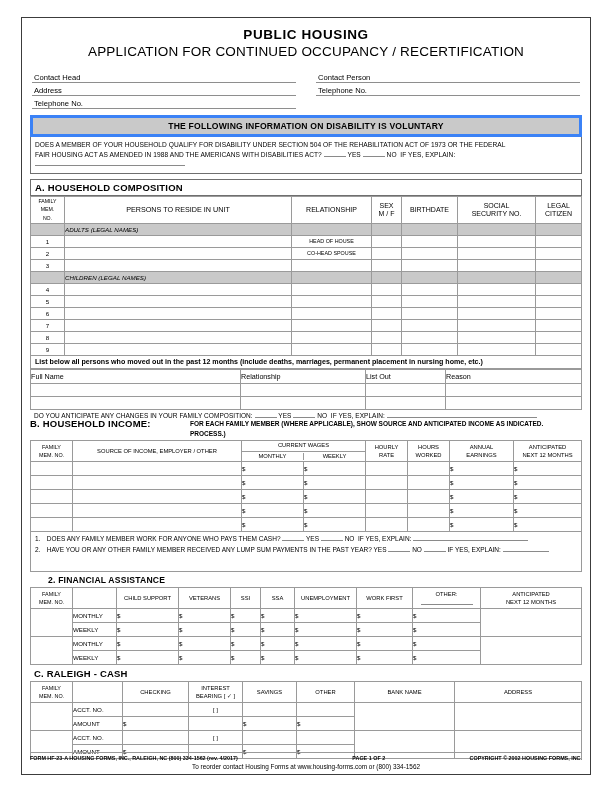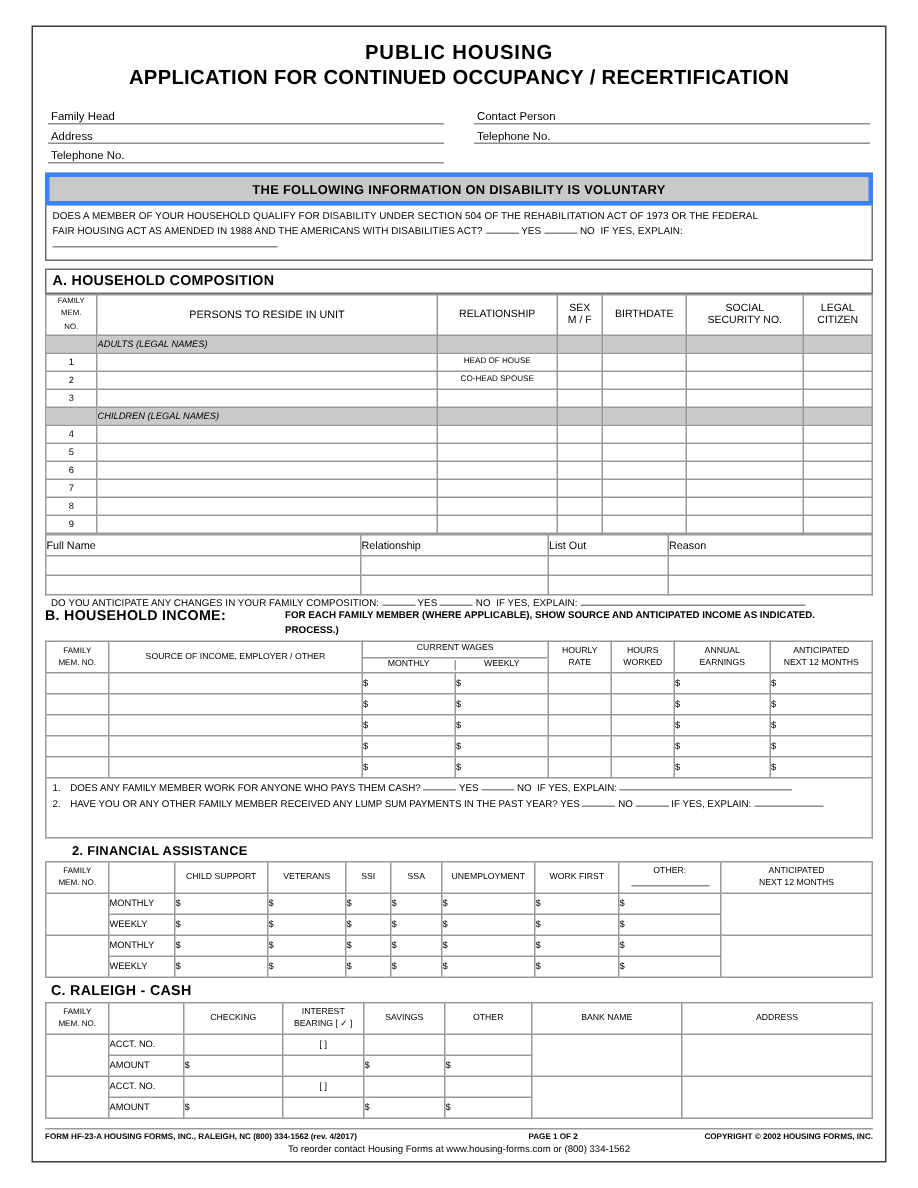--- a/index.html
+++ b/index.html
@@ -46,7 +46,7 @@
   }
   .title-2 {
     font-size: 13.5px;
-    font-weight: bold;
+    font-weight: normal;
     letter-spacing: 0.2px;
     line-height: 18px;
   }

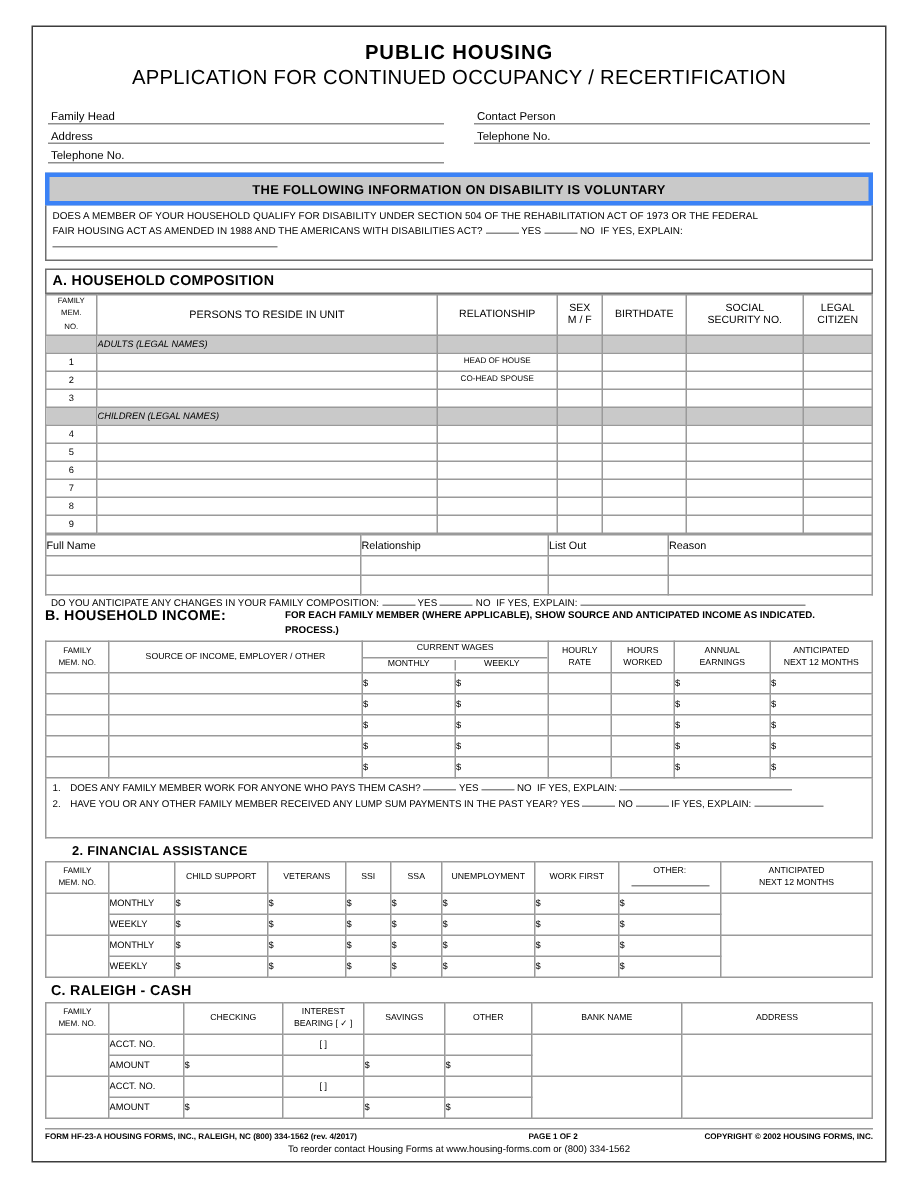--- a/index.html
+++ b/index.html
@@ -204,7 +204,7 @@
 
     <div class="contact">
       <div class="contact-col">
-        <div class="cline">Family Head</div>
+        <div class="cline">Contact Head</div>
         <div class="cline">Address</div>
         <div class="cline">Telephone No.</div>
       </div>

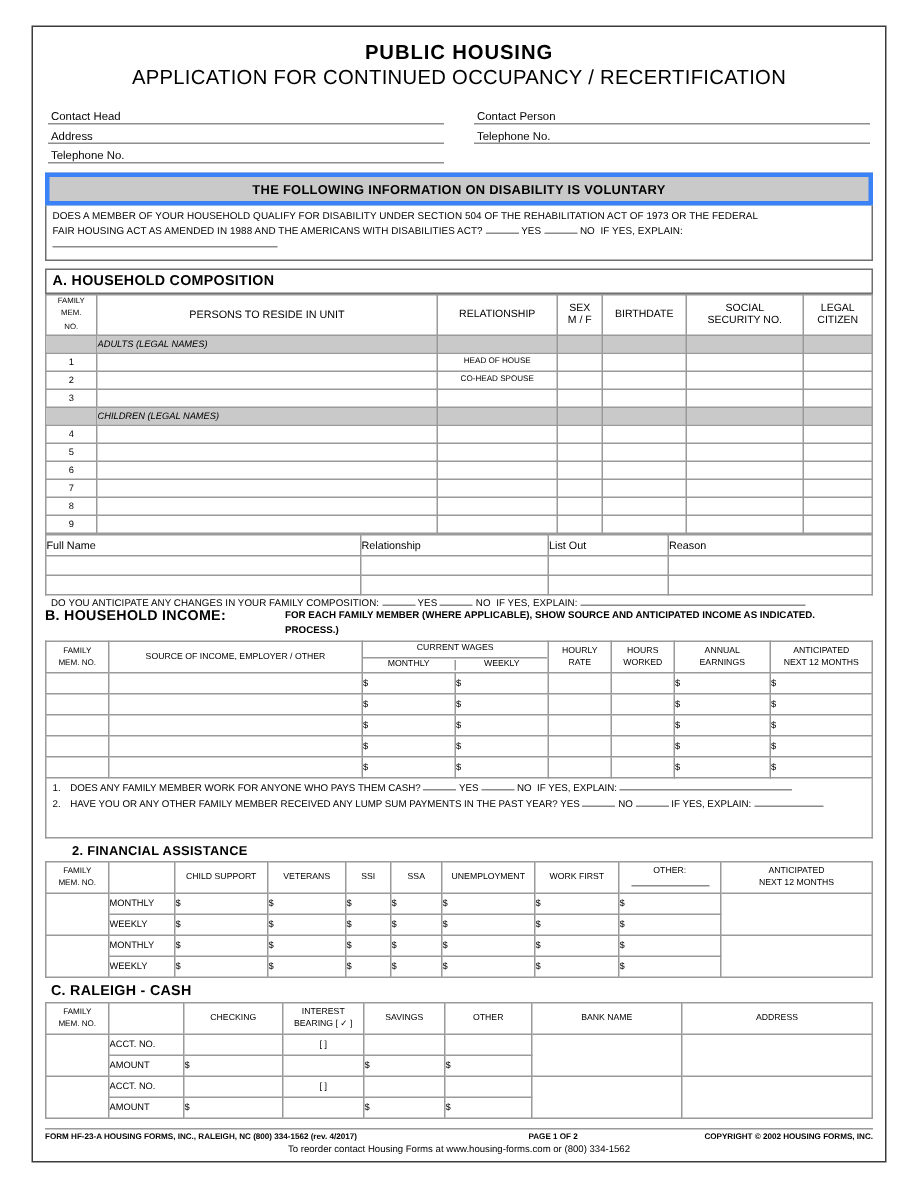--- a/index.html
+++ b/index.html
@@ -363,6 +363,7 @@
     </tbody>
       </table>
 
+    <div class="noteline">List below all persons who moved out in the past 12 months (include deaths, marriages, permanent placement in nursing home, etc.)</div>
 
     <table class="grid" style="margin-top:0">
       <colgroup>

